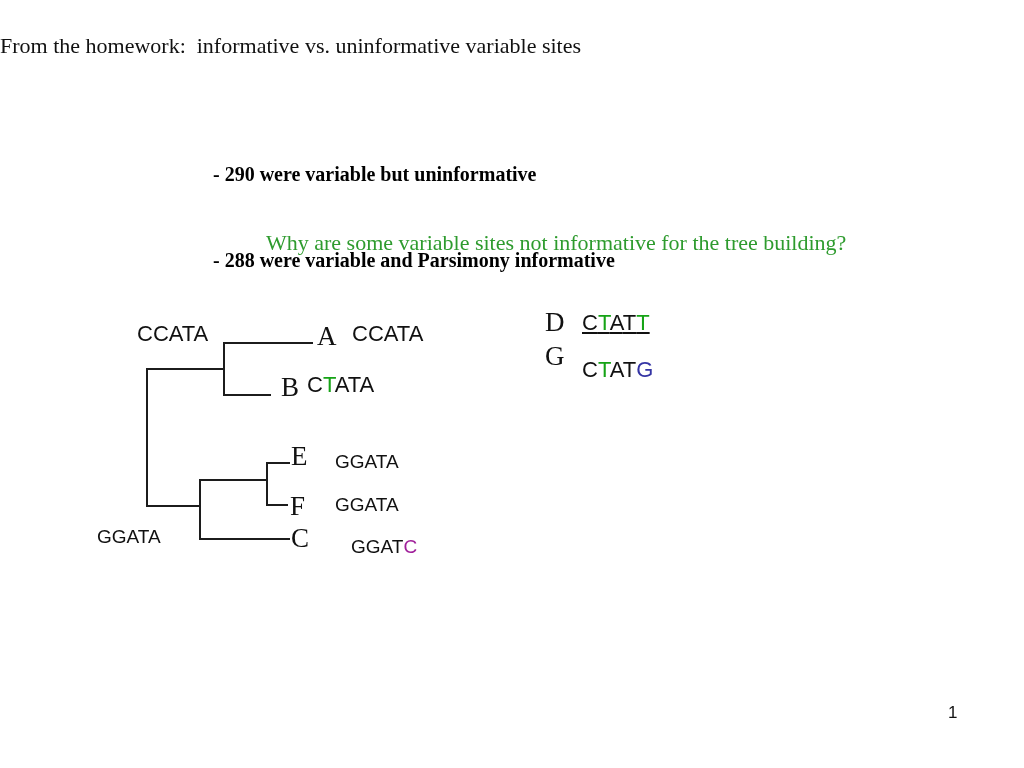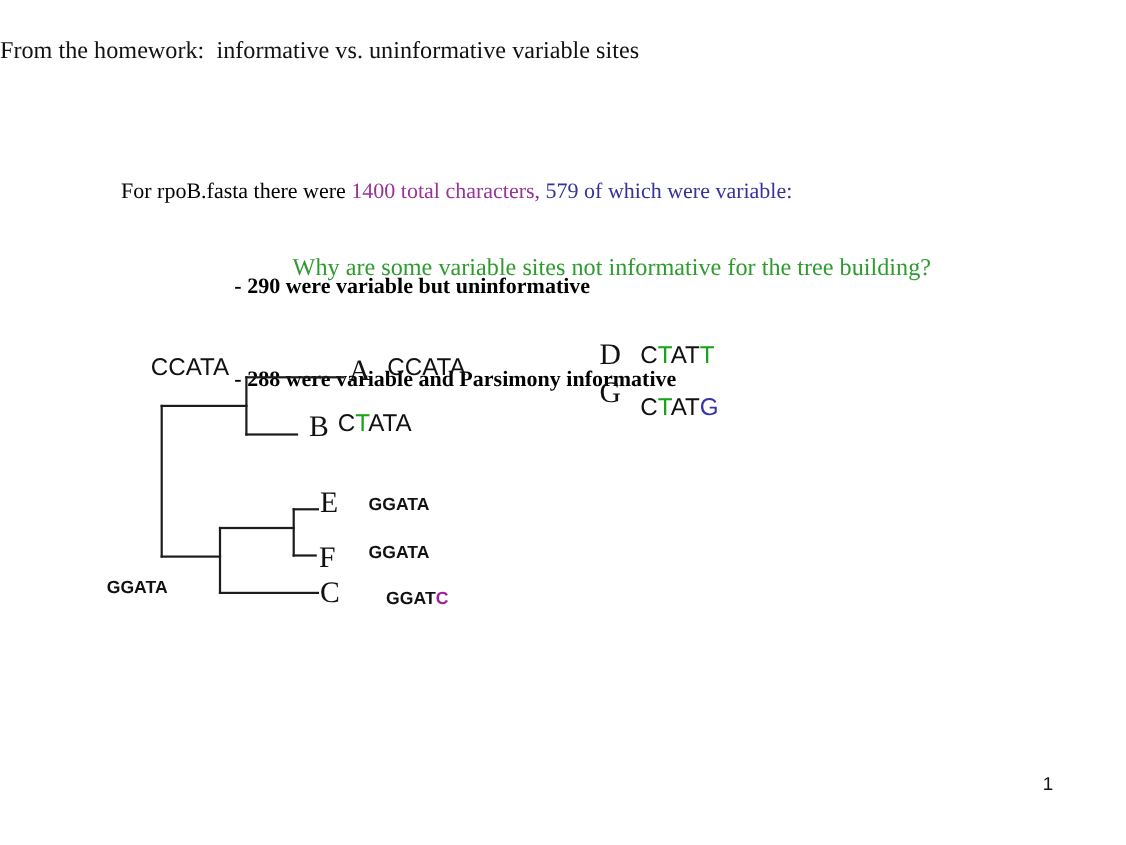--- a/index.html
+++ b/index.html
@@ -60,7 +60,6 @@
 <div class="abs slide-title">From the homework:  informative vs. uninformative variable sites</div>
 
 <div class="abs summary">
-  <div><span>For rpoB.fasta there were </span><span style="color: rgb(153, 51, 153);">1400 total characters,</span><span> </span><span style="color: rgb(51, 51, 153);">579 of which were variable:</span></div>
   <div class="indent">- 290 were variable but uninformative</div>
   <div class="indent">- 288 were variable and Parsimony informative</div>
 </div>

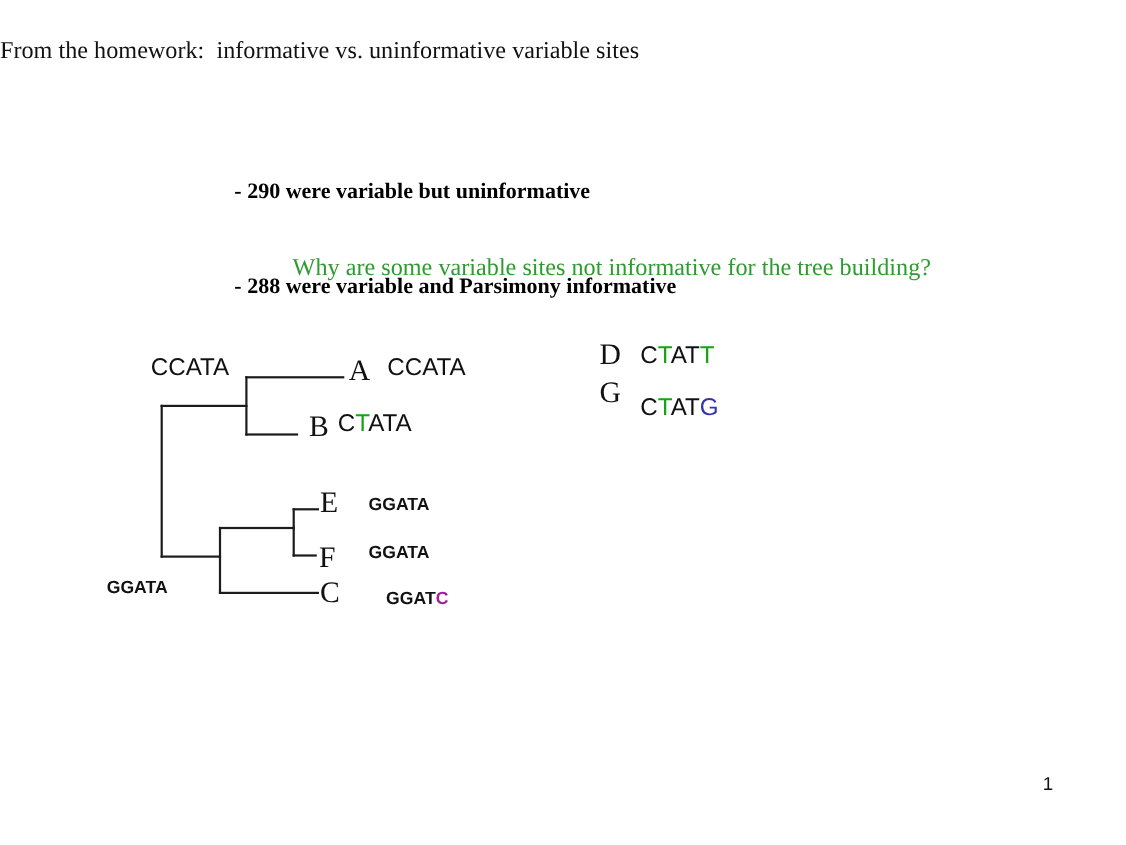--- a/index.html
+++ b/index.html
@@ -97,7 +97,7 @@
 <span class="abs seq bold" style="left:351px; top:536px;"><span>G</span><span>G</span><span>A</span><span>T</span><span style="color: rgb(160, 32, 154);">C</span></span>
 
 <span class="abs tip-letter" style="left:545px; top:307px;">D</span>
-<span class="abs seq" style="left:582px; top:310px;"><span>C</span><span style="color: rgb(22, 163, 22);">T</span><span>A</span><span>T</span><span style="color: rgb(22, 163, 22);">T</span></span>
+<span class="abs seq" style="left:582px; top:310px;text-decoration:underline;"><span>C</span><span style="color: rgb(22, 163, 22);">T</span><span>A</span><span>T</span><span style="color: rgb(22, 163, 22);">T</span></span>
 <span class="abs tip-letter" style="left:545px; top:341px;">G</span>
 <span class="abs seq" style="left:582px; top:357px;"><span>C</span><span style="color: rgb(22, 163, 22);">T</span><span>A</span><span>T</span><span style="color: rgb(52, 52, 164);">G</span></span>
 

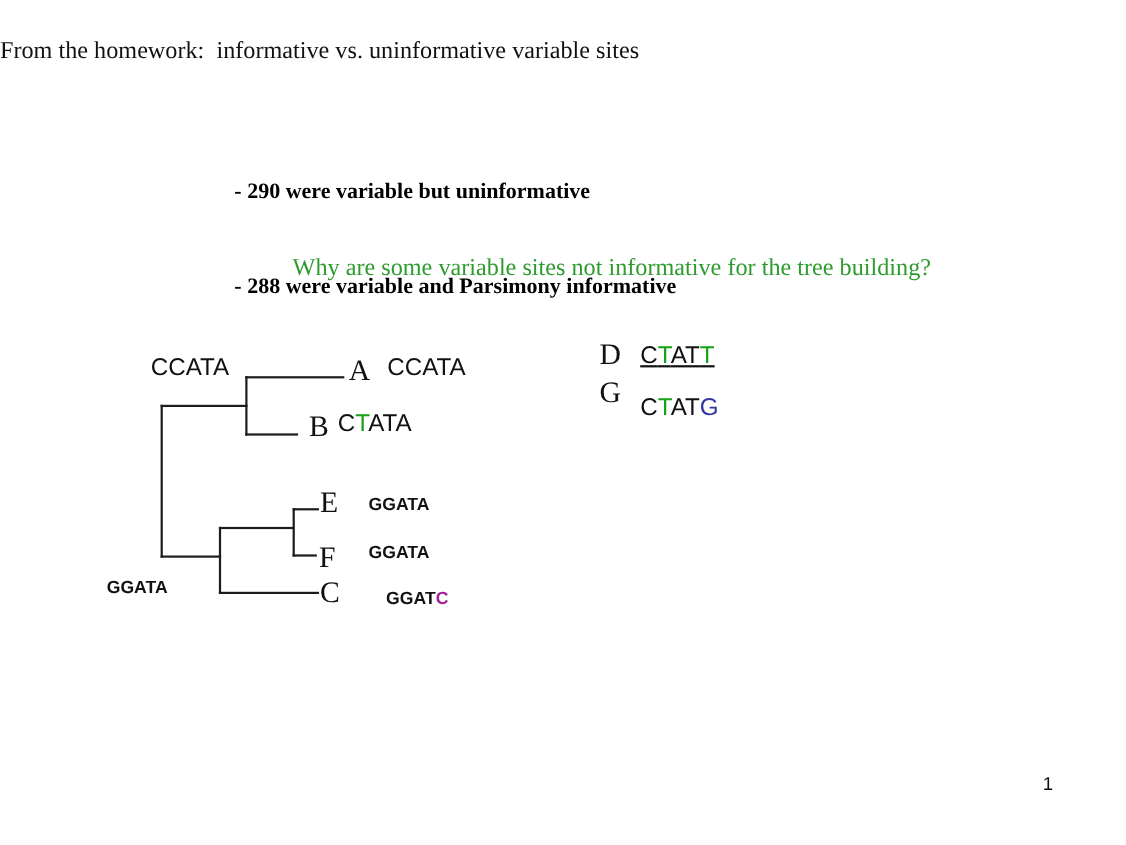--- a/index.html
+++ b/index.html
@@ -46,7 +46,7 @@
     color: #111111;
     white-space: pre;
   }
-  .seq.bold { font-weight: bold; font-size: 16px; }
+  .seq.bold { font-weight: normal; font-size: 19px; }
   .page-number {
     left: 948px; top: 703px;
     font-family: "Liberation Sans", sans-serif;

